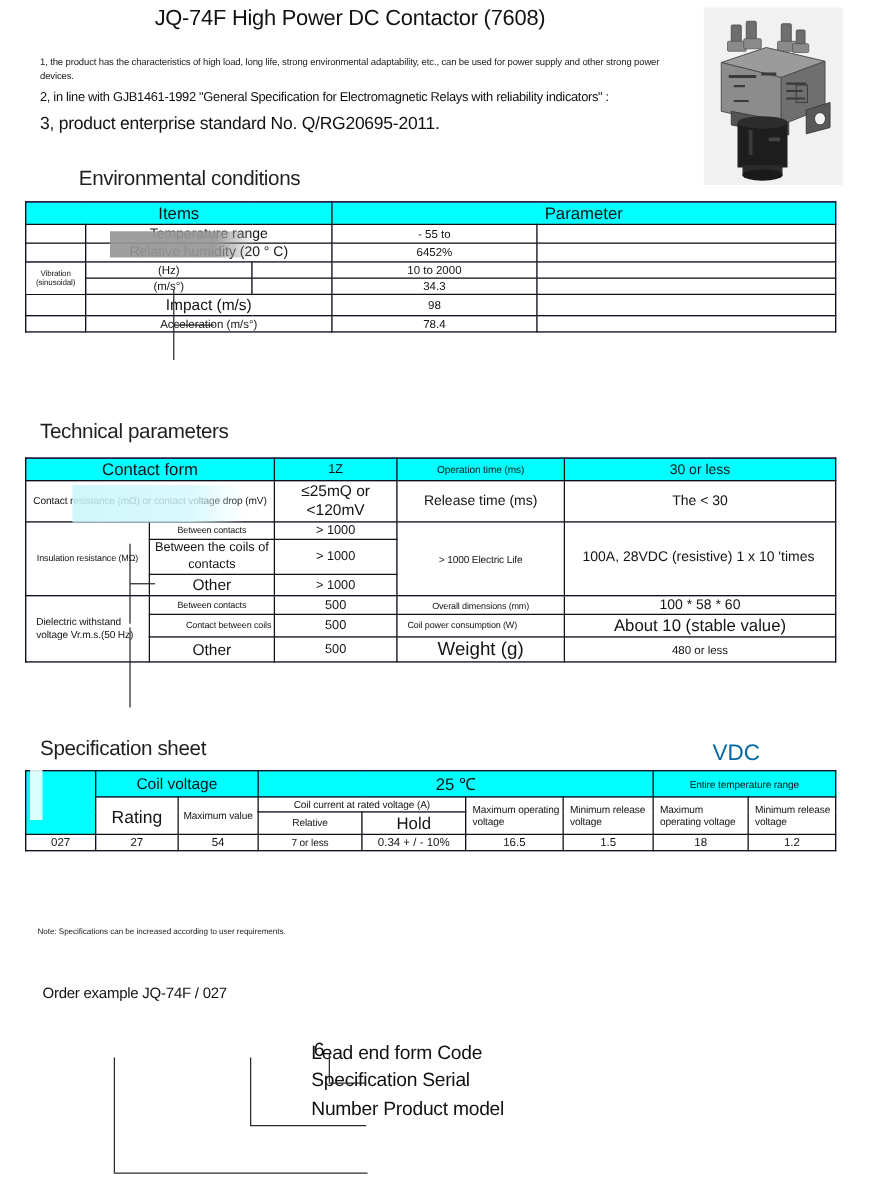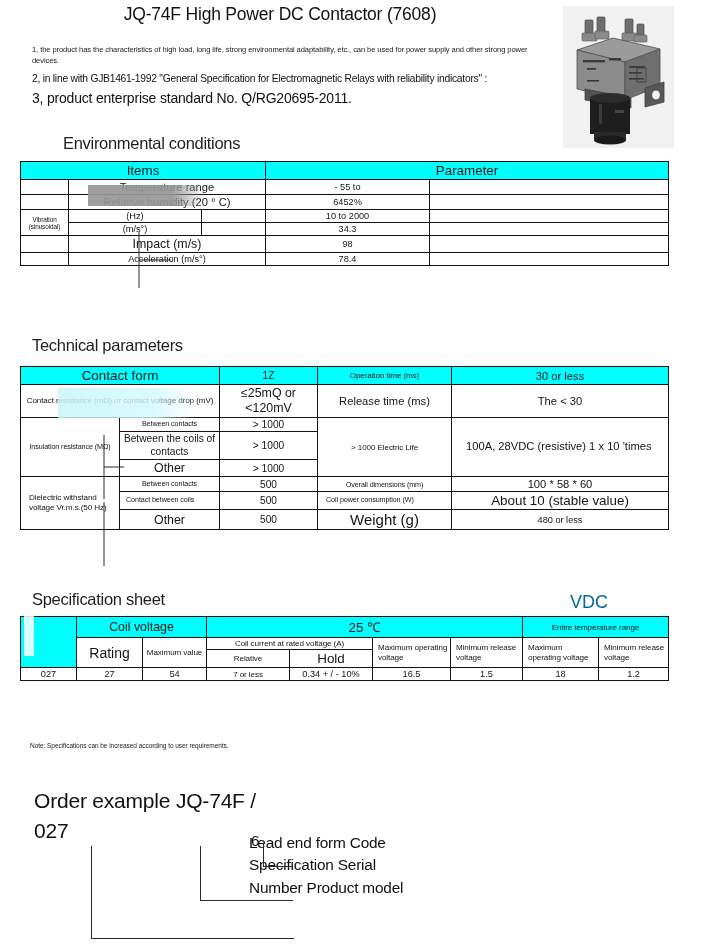--- a/index.html
+++ b/index.html
@@ -352,7 +352,7 @@
         <td class="f11">100 * 58 * 60</td>
       </tr>
       <tr>
-        <td class="f7 lh12" style="border-left:none;text-align:left;padding-left:6px">Contact between coils</td>
+        <td class="f7 lh12" style="border-left:none;text-align:right;padding-left:6px">Contact between coils</td>
         <td class="f10">500</td>
         <td class="f7 lh12" style="text-align:left;padding-left:8px">Coil power consumption (W)</td>
         <td class="f13">About 10 (stable value)</td>

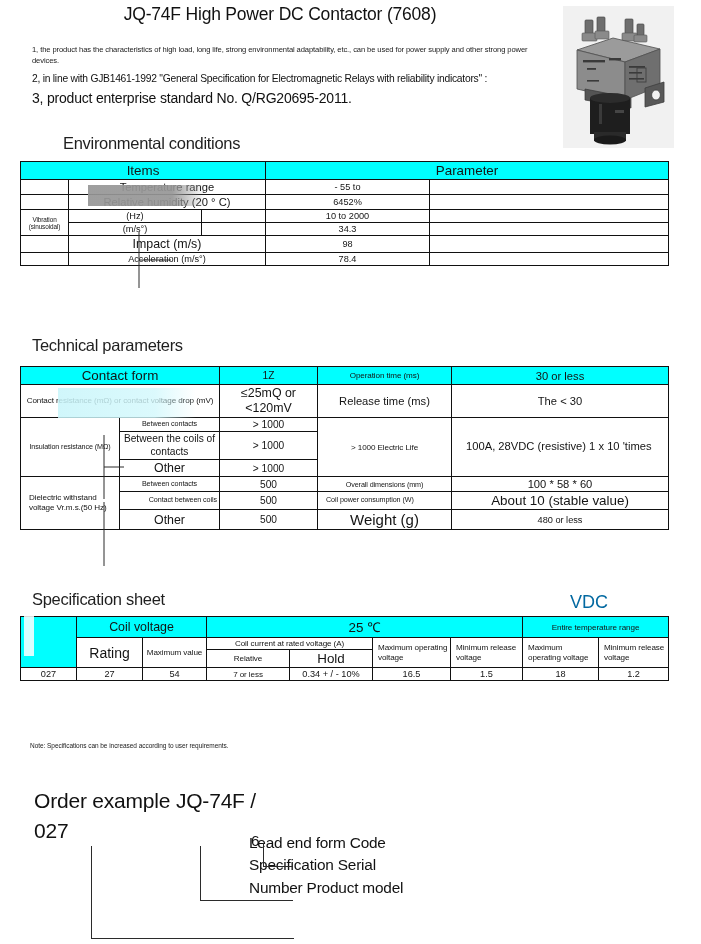--- a/index.html
+++ b/index.html
@@ -165,7 +165,7 @@
     position: absolute;
     left: 34px; top: 786px;
     width: 230px;
-    font-size: 21px;
+    font-size: 12px;
     line-height: 1.42;
     color: #111;
     letter-spacing: -0.2px;

